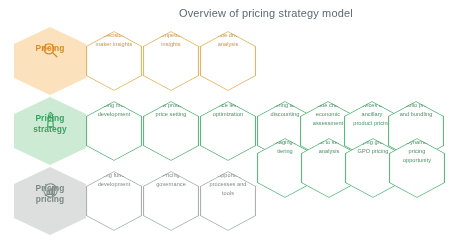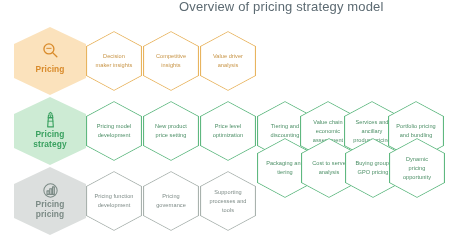--- a/index.html
+++ b/index.html
@@ -24,8 +24,8 @@
   #chart-title {
     position: absolute;
     left: 179px;
-    top: 2px;
-    font-size: 13px;
+    top: 8px;
+    font-size: 11px;
     color: #5c6a72;
     letter-spacing: 0.15px;
     white-space: nowrap;

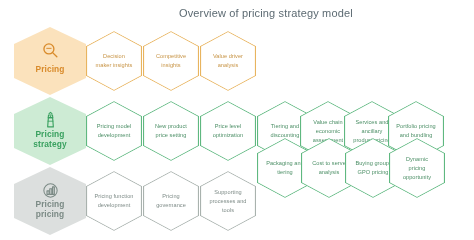--- a/index.html
+++ b/index.html
@@ -36,7 +36,7 @@
   .hex {
     position: absolute;
     display: flex;
-    align-items: center;
+    align-items: flex-start;
     justify-content: center;
     box-sizing: border-box;
     text-align: center;

